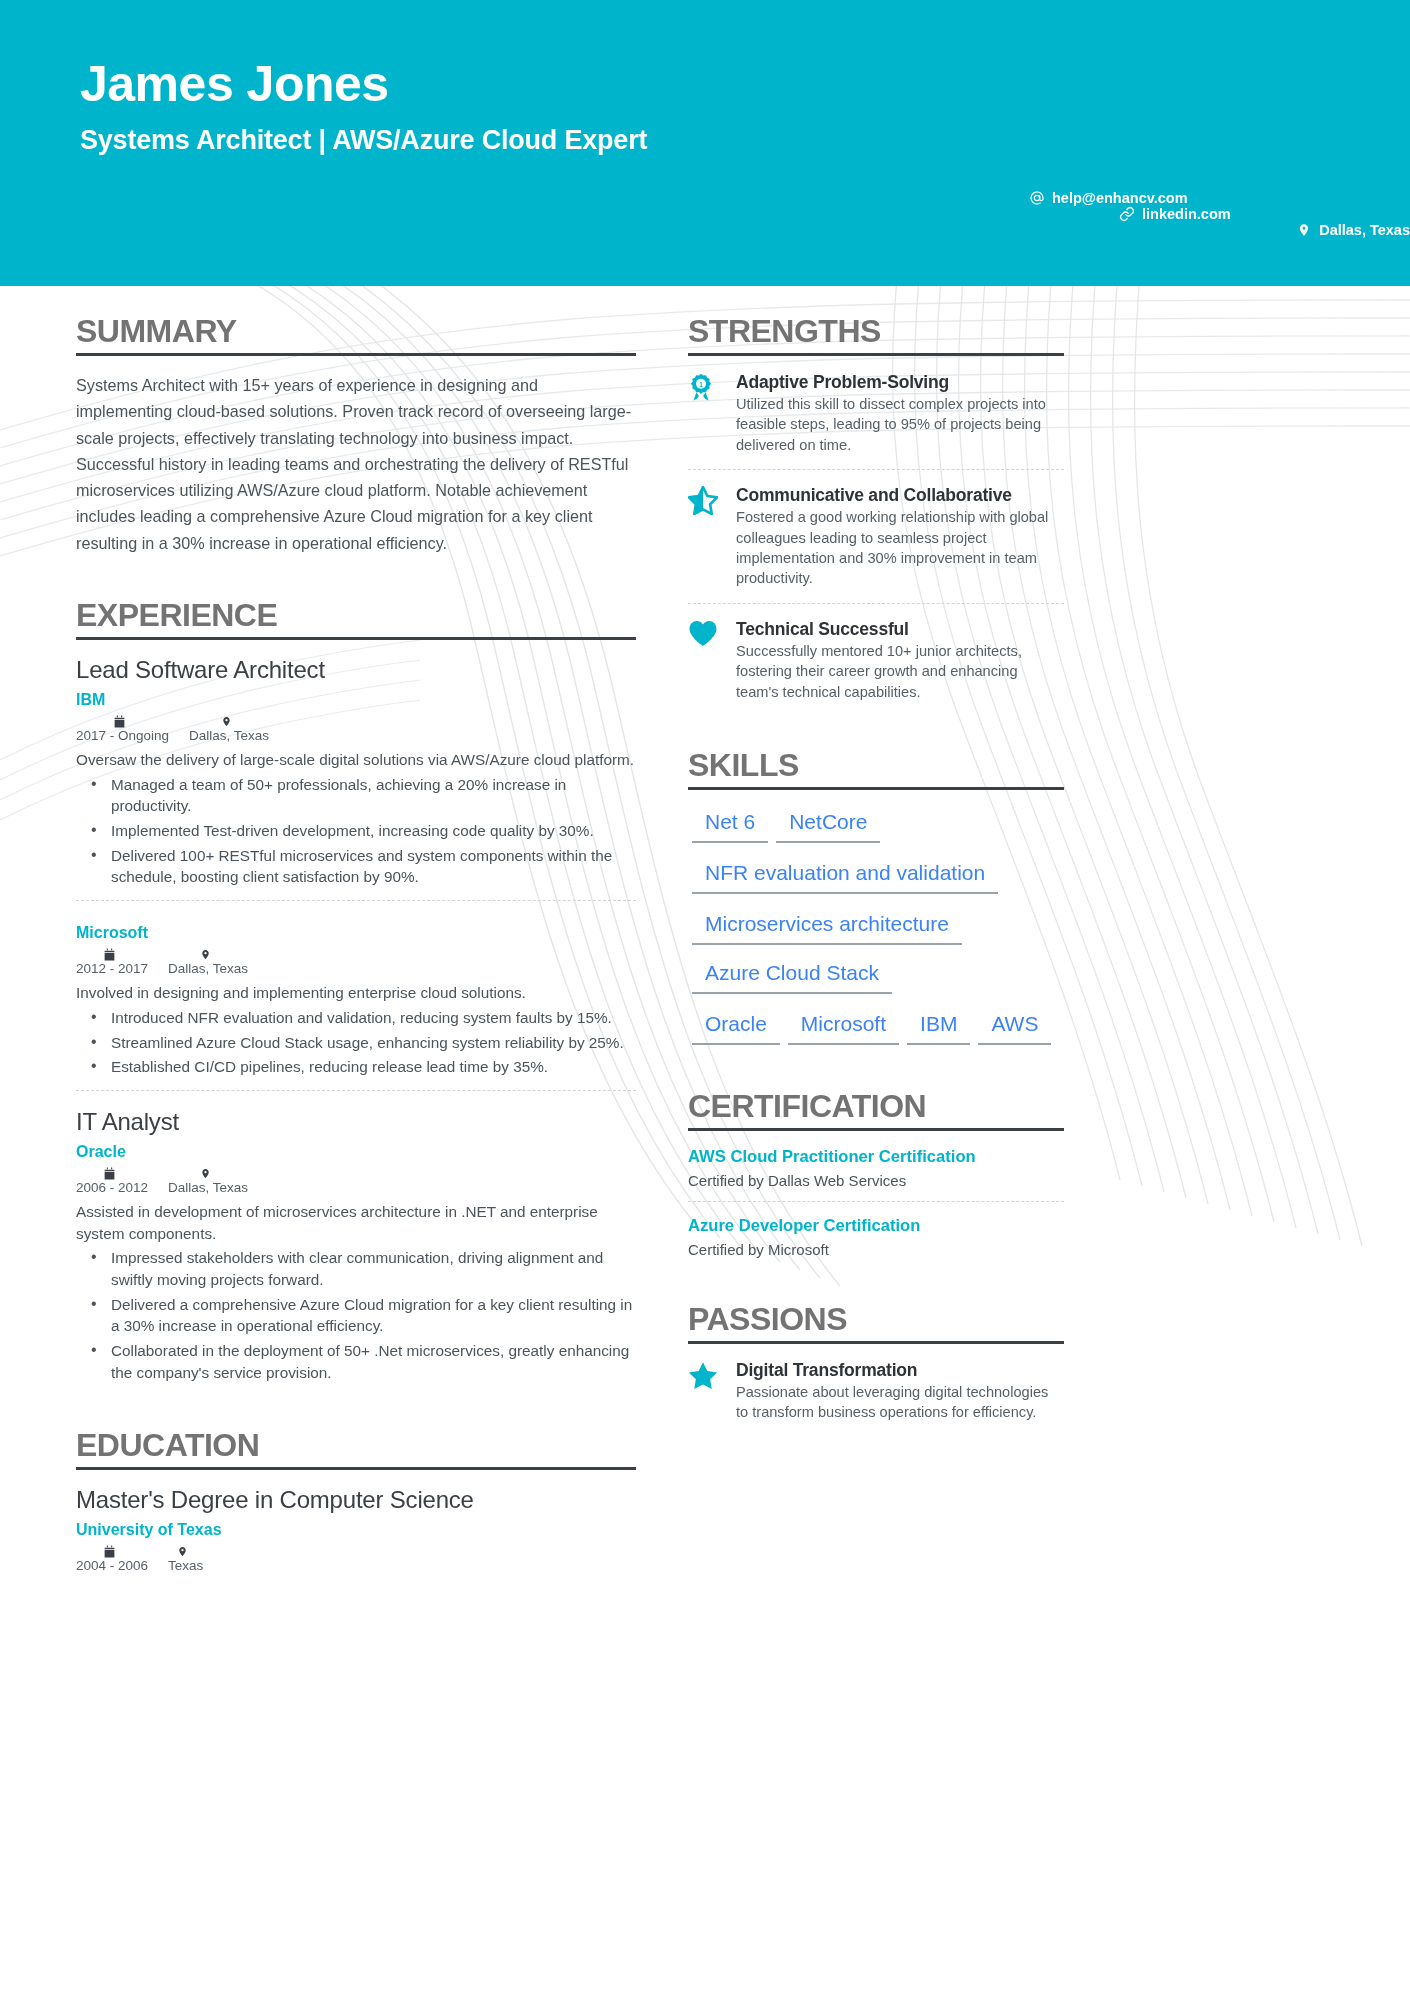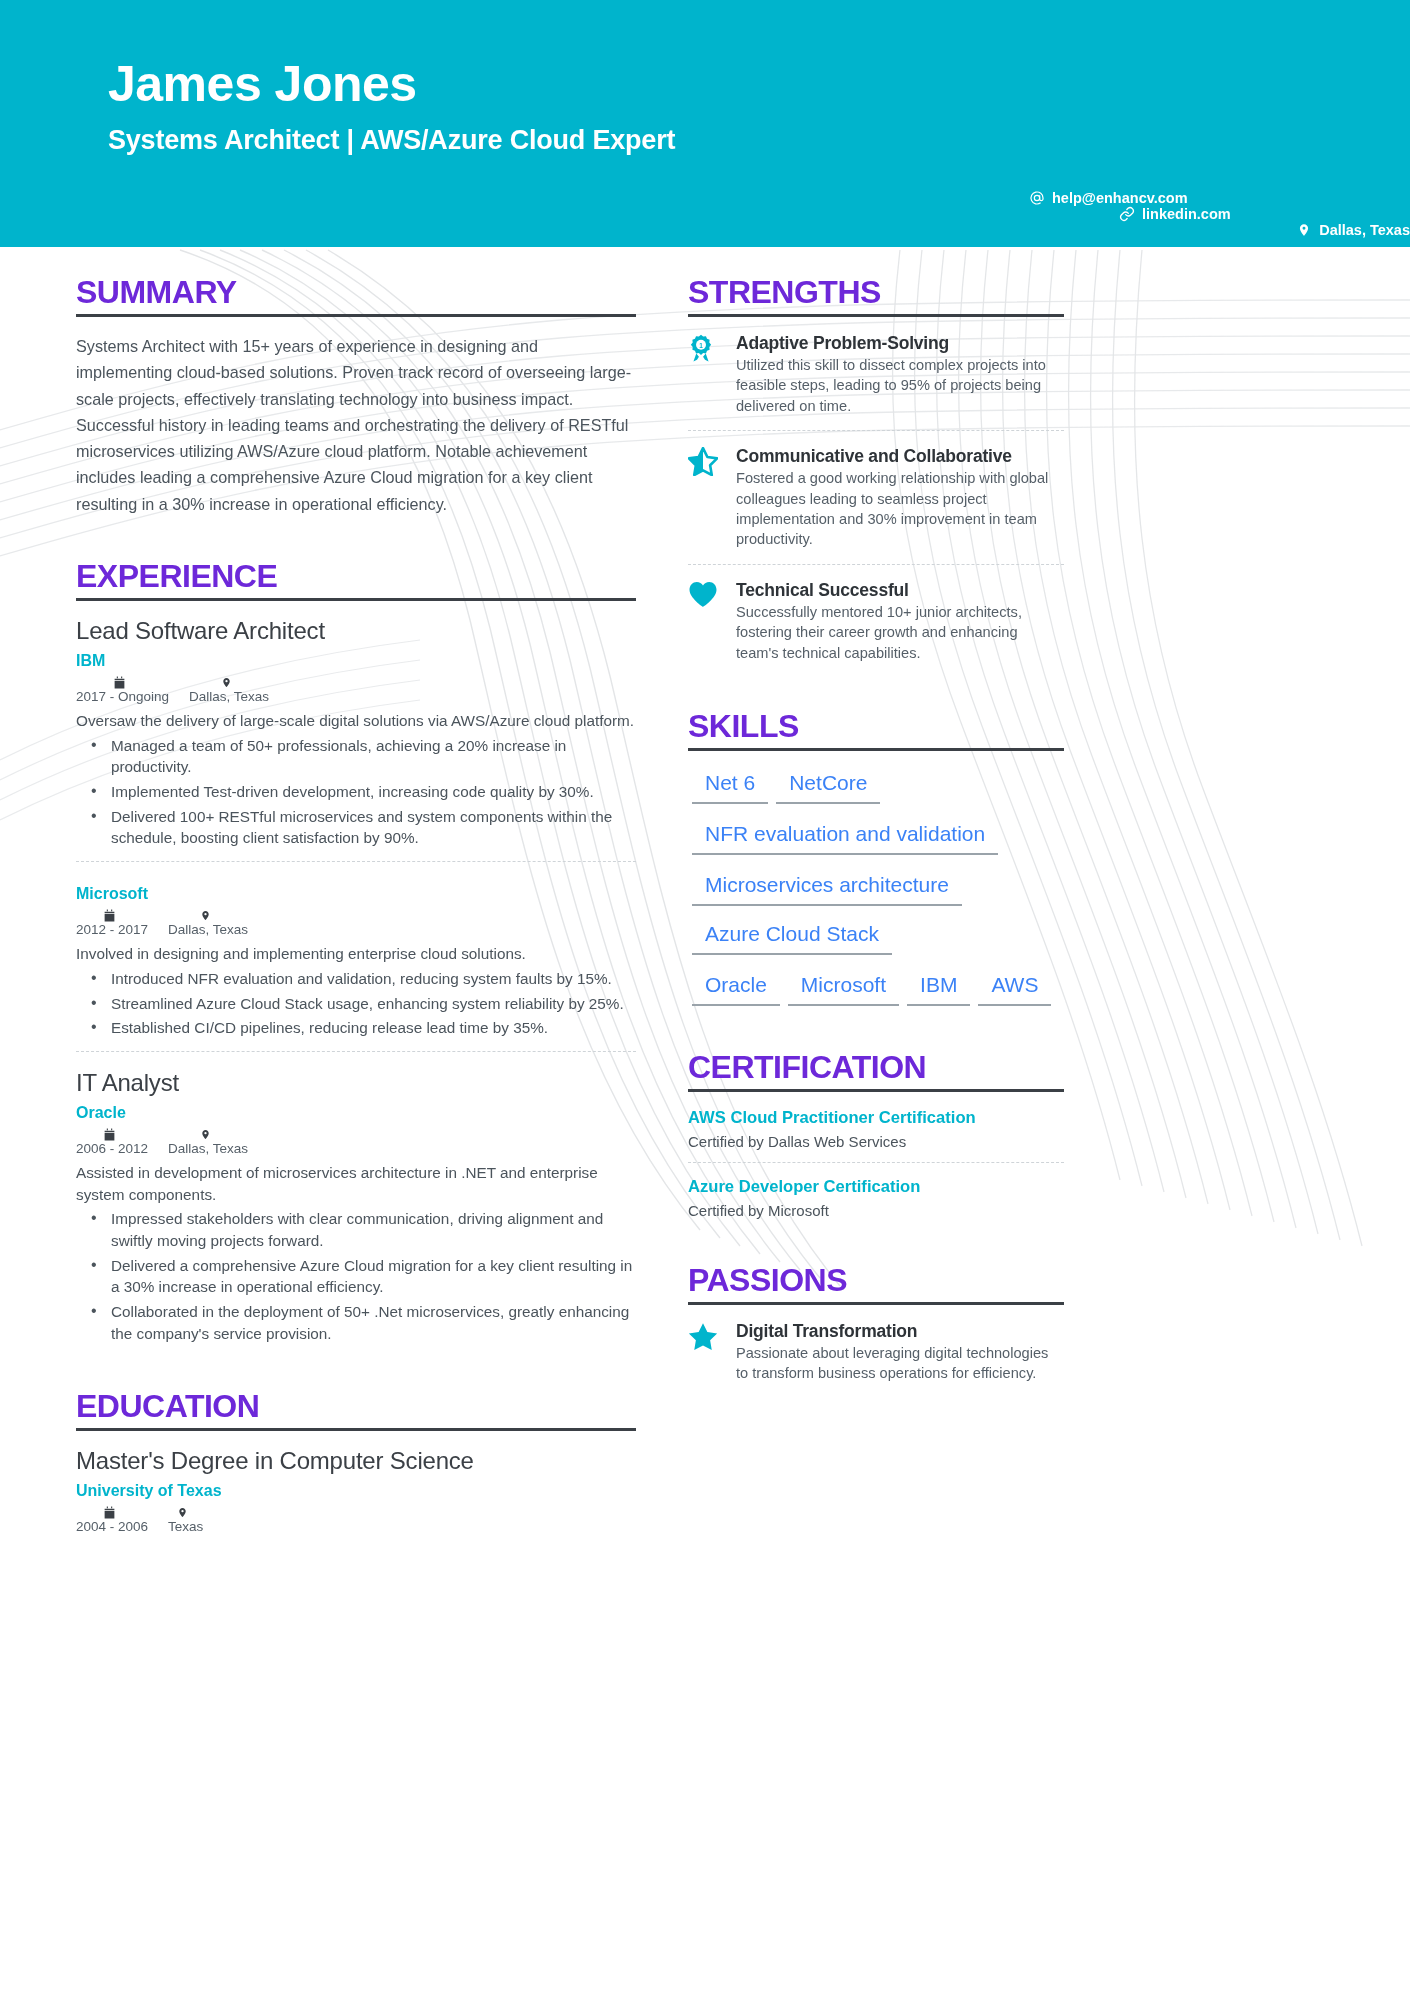--- a/index.html
+++ b/index.html
@@ -33,8 +33,8 @@
     position: relative;
     z-index: 3;
     background: #00b4cc;
-    height: 247px;
-    padding: 58px 0 0 108px;
+    height: 286px;
+    padding: 58px 0 0 80px;
     color: #ffffff;
   }
   .name {

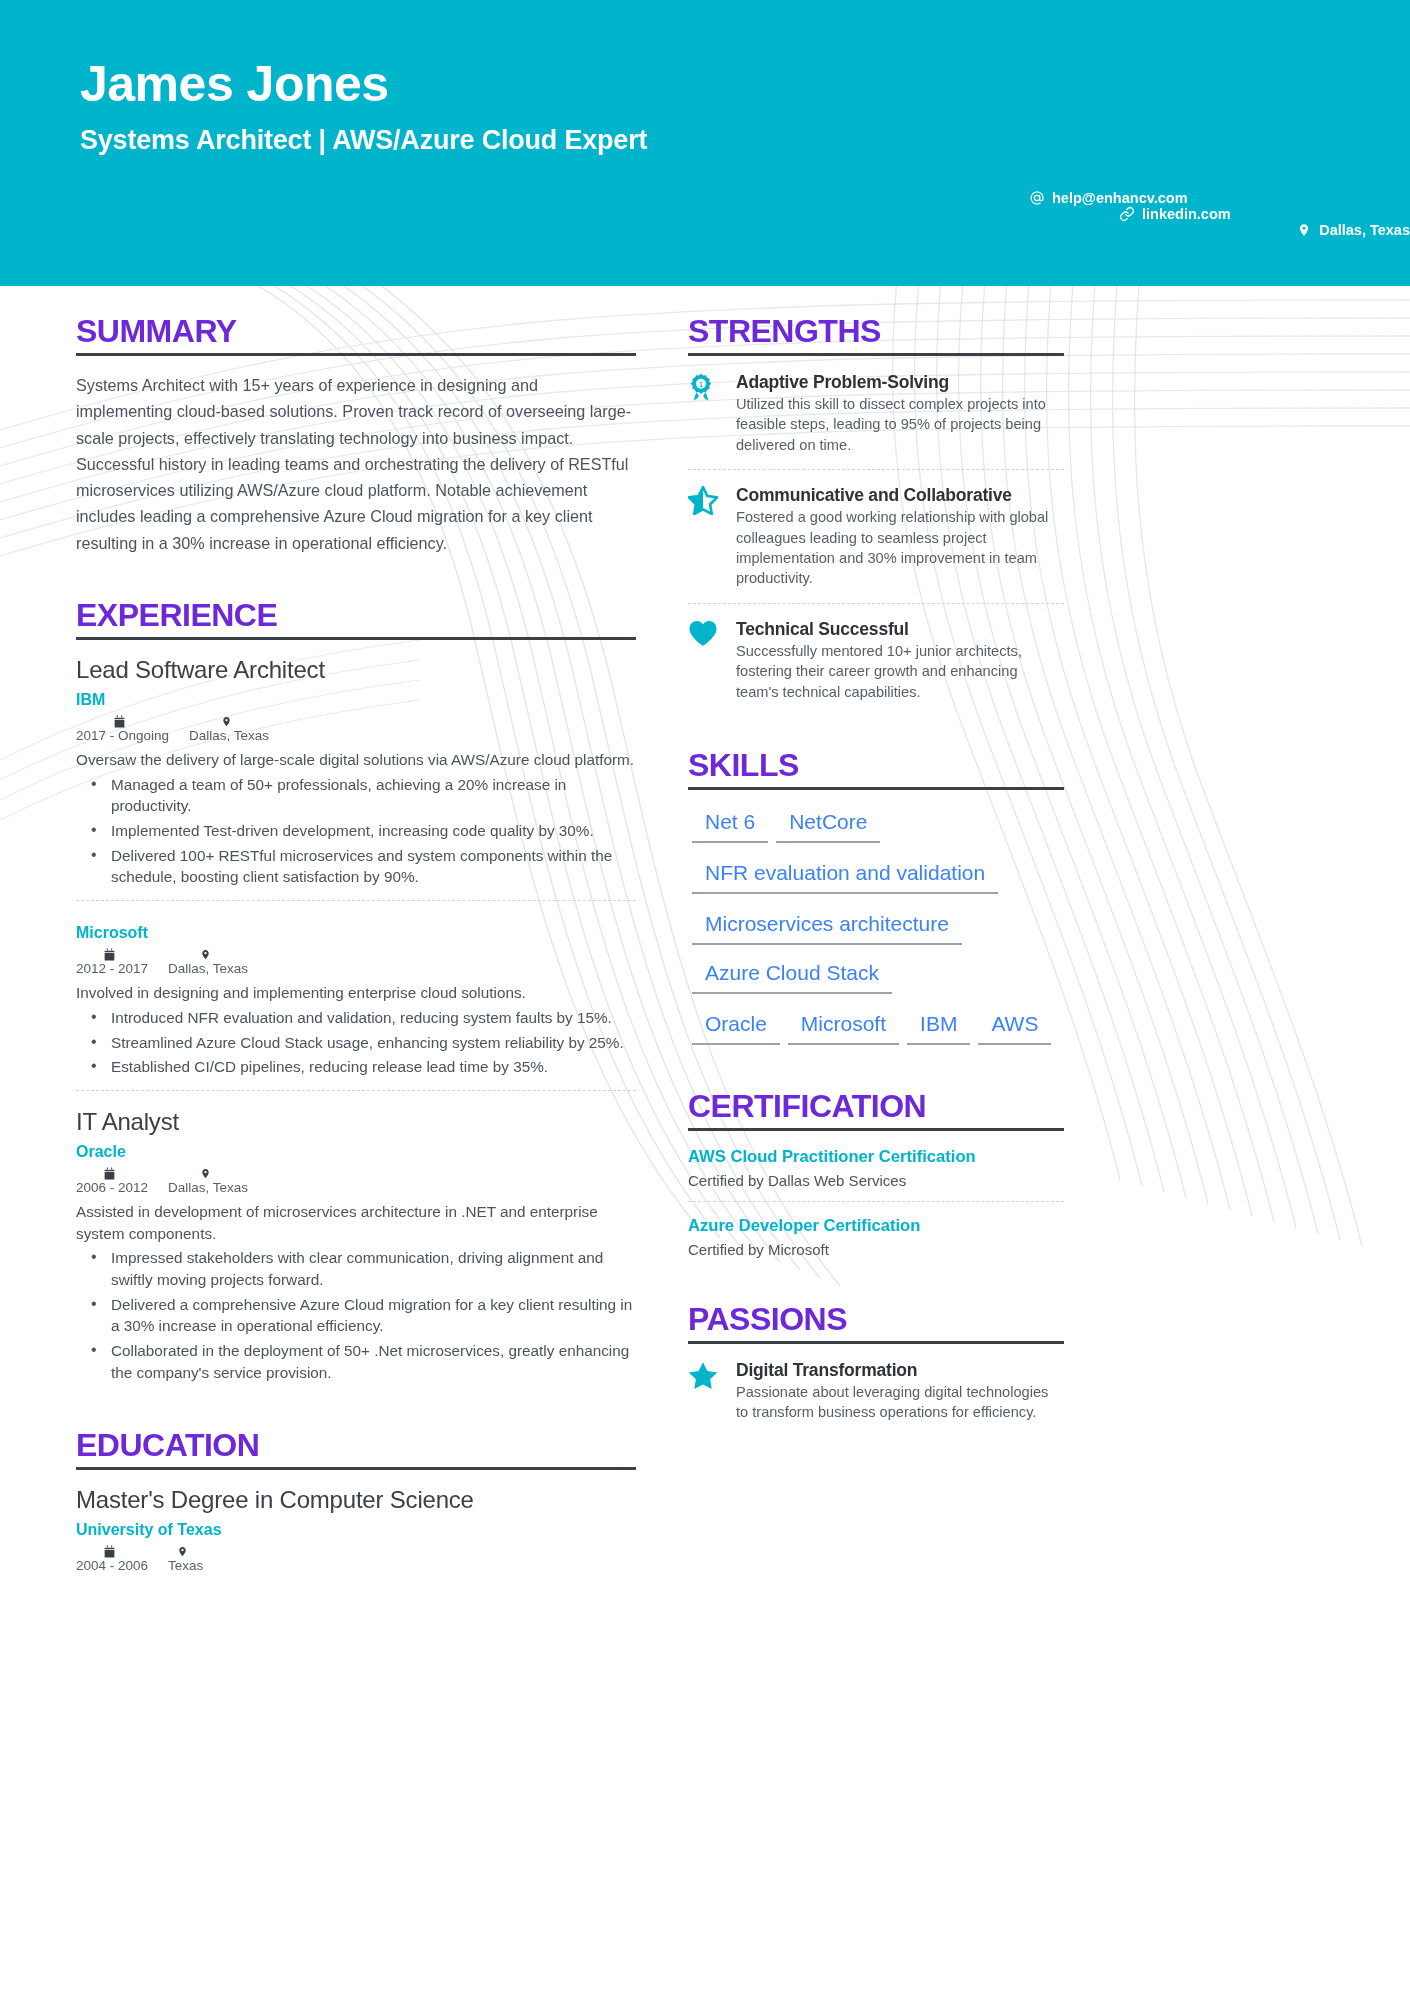--- a/index.html
+++ b/index.html
@@ -87,7 +87,7 @@
   .sec-title {
     font-size: 32px;
     font-weight: 700;
-    color: #6d28d9;
+    color: #737373;
     letter-spacing: -0.5px;
     line-height: 1.1;
     padding-bottom: 4px;

